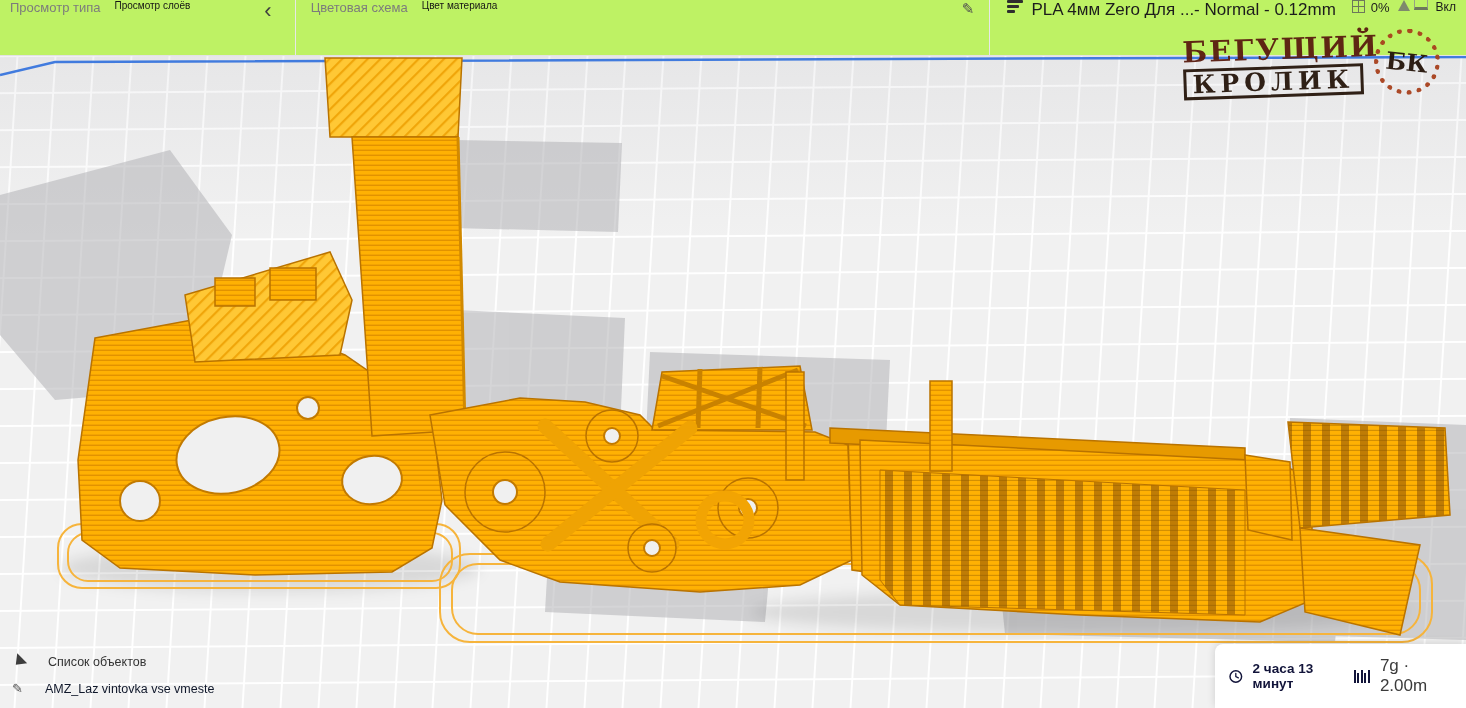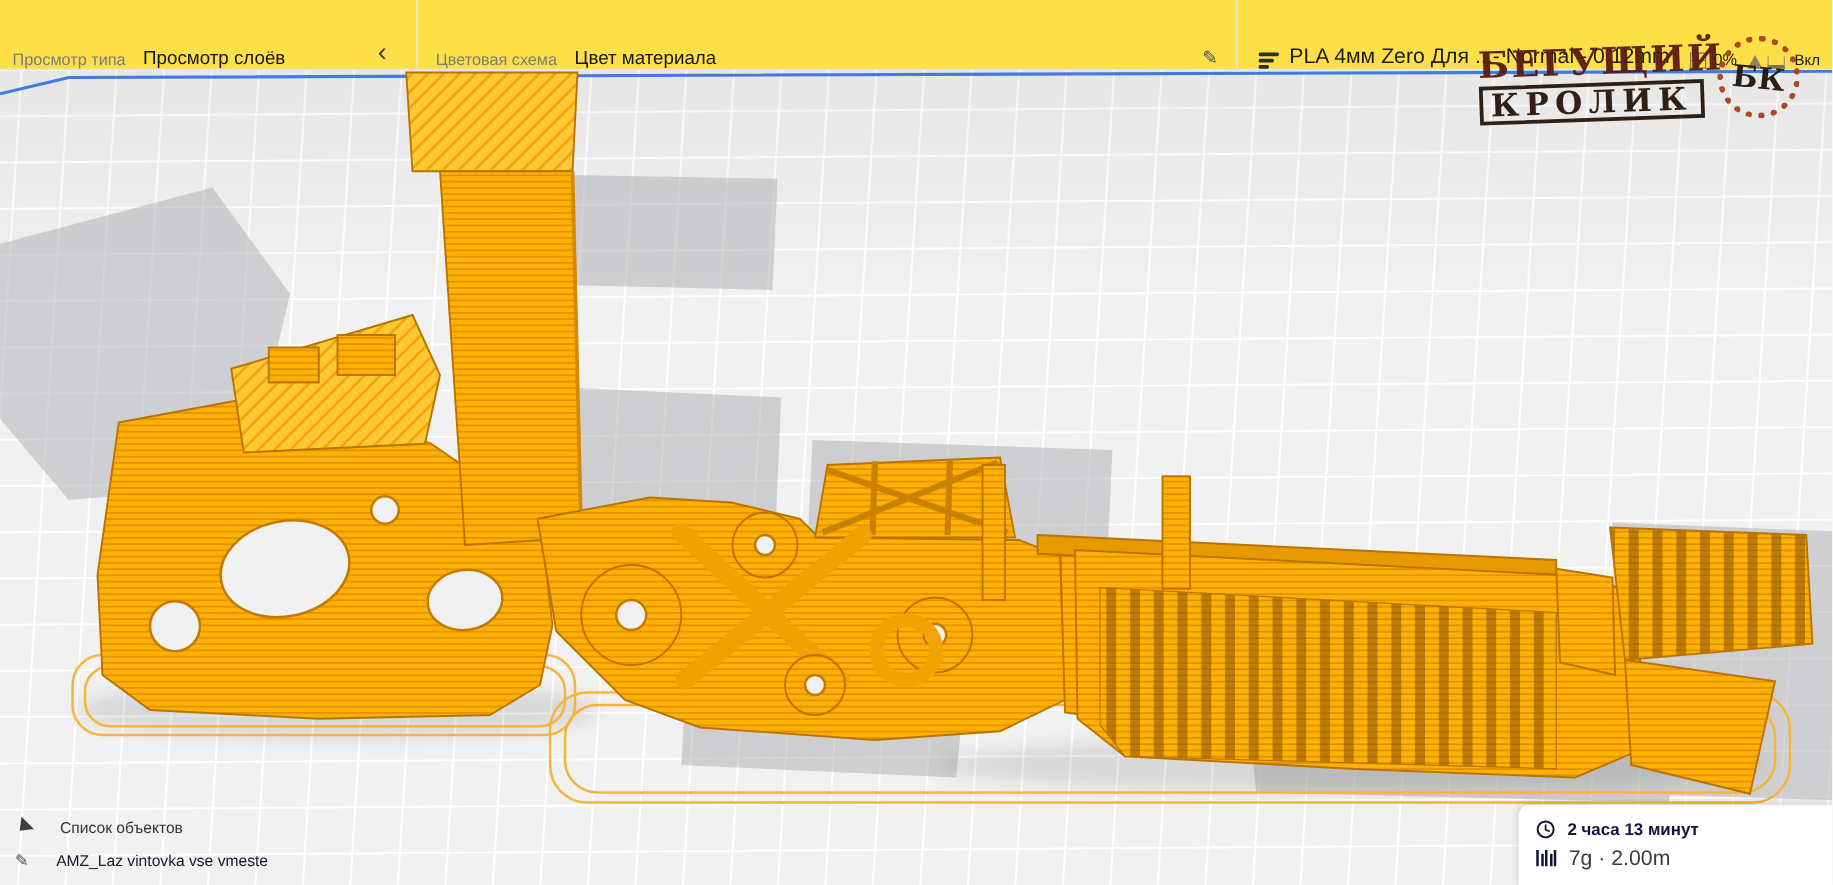--- a/index.html
+++ b/index.html
@@ -8,8 +8,8 @@
   .app{position:relative;width:1466px;height:708px;overflow:hidden}
 
   
-  .toolbar{position:absolute;top:0;left:0;right:0;height:56px;background:#fde047;
-    border-bottom:1px solid #e3e3e3;display:flex;align-items:flex-end;padding:0 10px;z-index:5}
+  .toolbar{position:absolute;top:0;left:0;right:0;height:56px;background:#bef264;
+    border-bottom:1px solid #e3e3e3;display:flex;align-items:flex-start;padding:0 10px;z-index:5}
   .tb-label{color:#7c7c7c;font-size:13px;margin-right:14px;white-space:nowrap}
   .tb-value{color:#141414;font-size:15px;margin-right:8px;white-space:nowrap;cursor:pointer}
   .tb-chevron{color:#3f3f3f;font-size:22px;line-height:1;margin:0 8px 2px 66px;cursor:pointer}

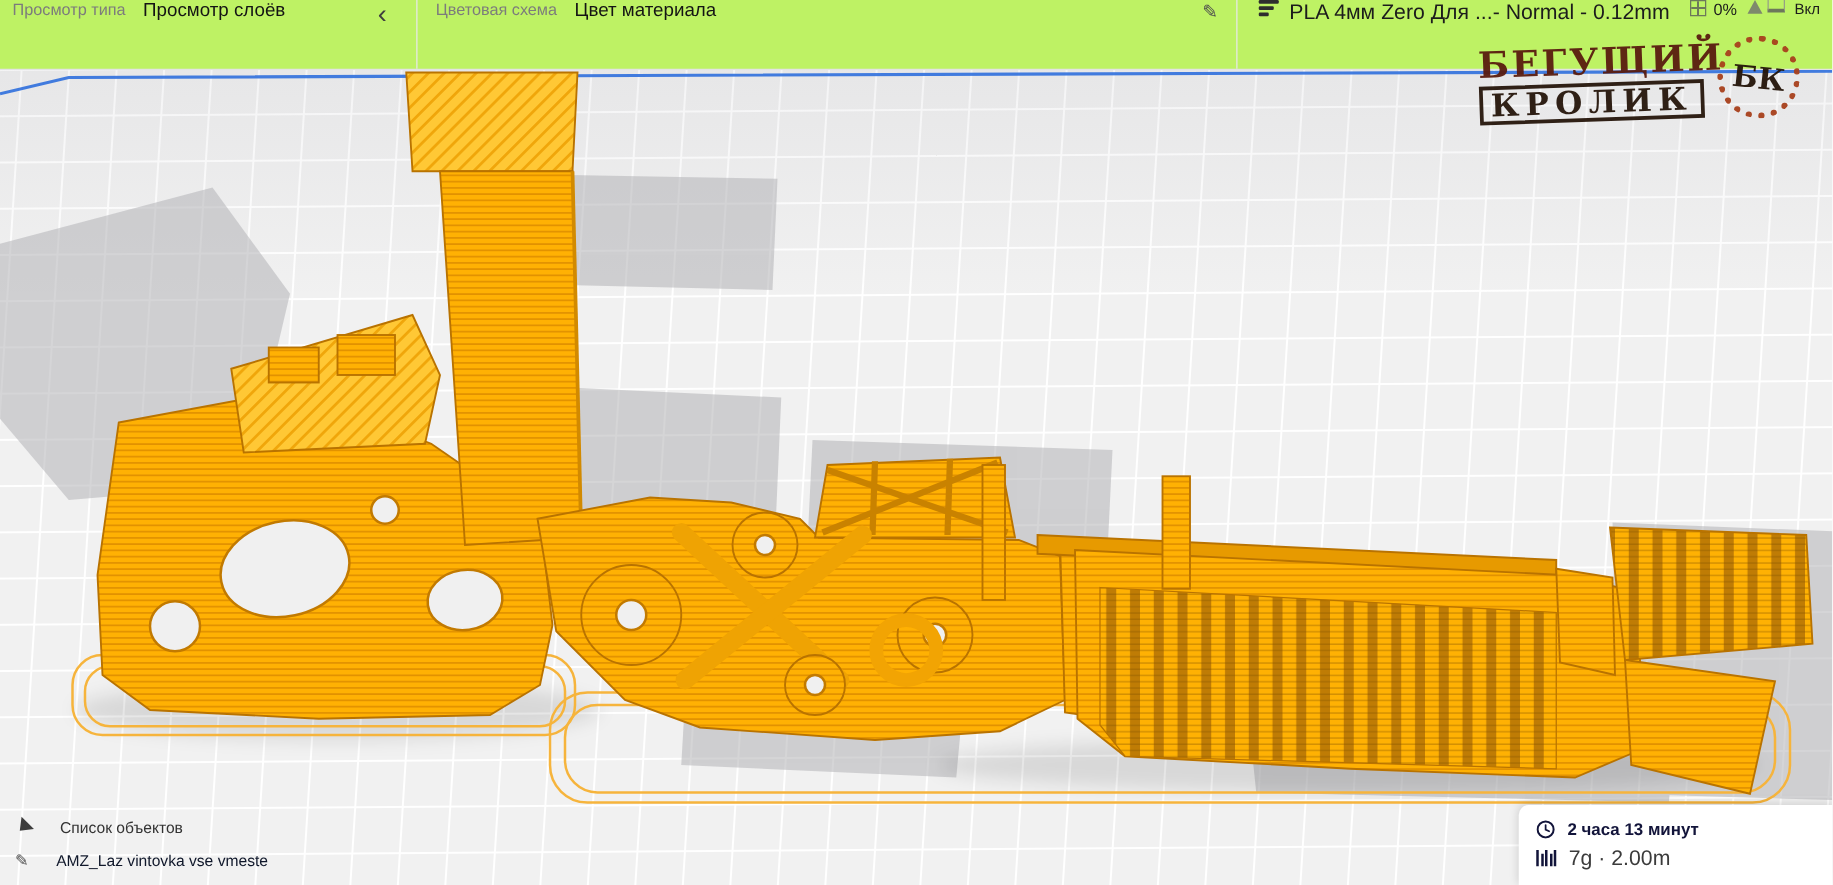--- a/index.html
+++ b/index.html
@@ -11,7 +11,7 @@
   .toolbar{position:absolute;top:0;left:0;right:0;height:56px;background:#bef264;
     border-bottom:1px solid #e3e3e3;display:flex;align-items:flex-start;padding:0 10px;z-index:5}
   .tb-label{color:#7c7c7c;font-size:13px;margin-right:14px;white-space:nowrap}
-  .tb-value{color:#141414;font-size:15px;margin-right:8px;white-space:nowrap;cursor:pointer}
+  .tb-value{color:#141414;font-size:10px;margin-right:8px;white-space:nowrap;cursor:pointer}
   .tb-chevron{color:#3f3f3f;font-size:22px;line-height:1;margin:0 8px 2px 66px;cursor:pointer}
   .tb-divider{width:1px;align-self:stretch;background:#e7e7e7;margin:0 15px}
   .tb-spacer{flex:1}

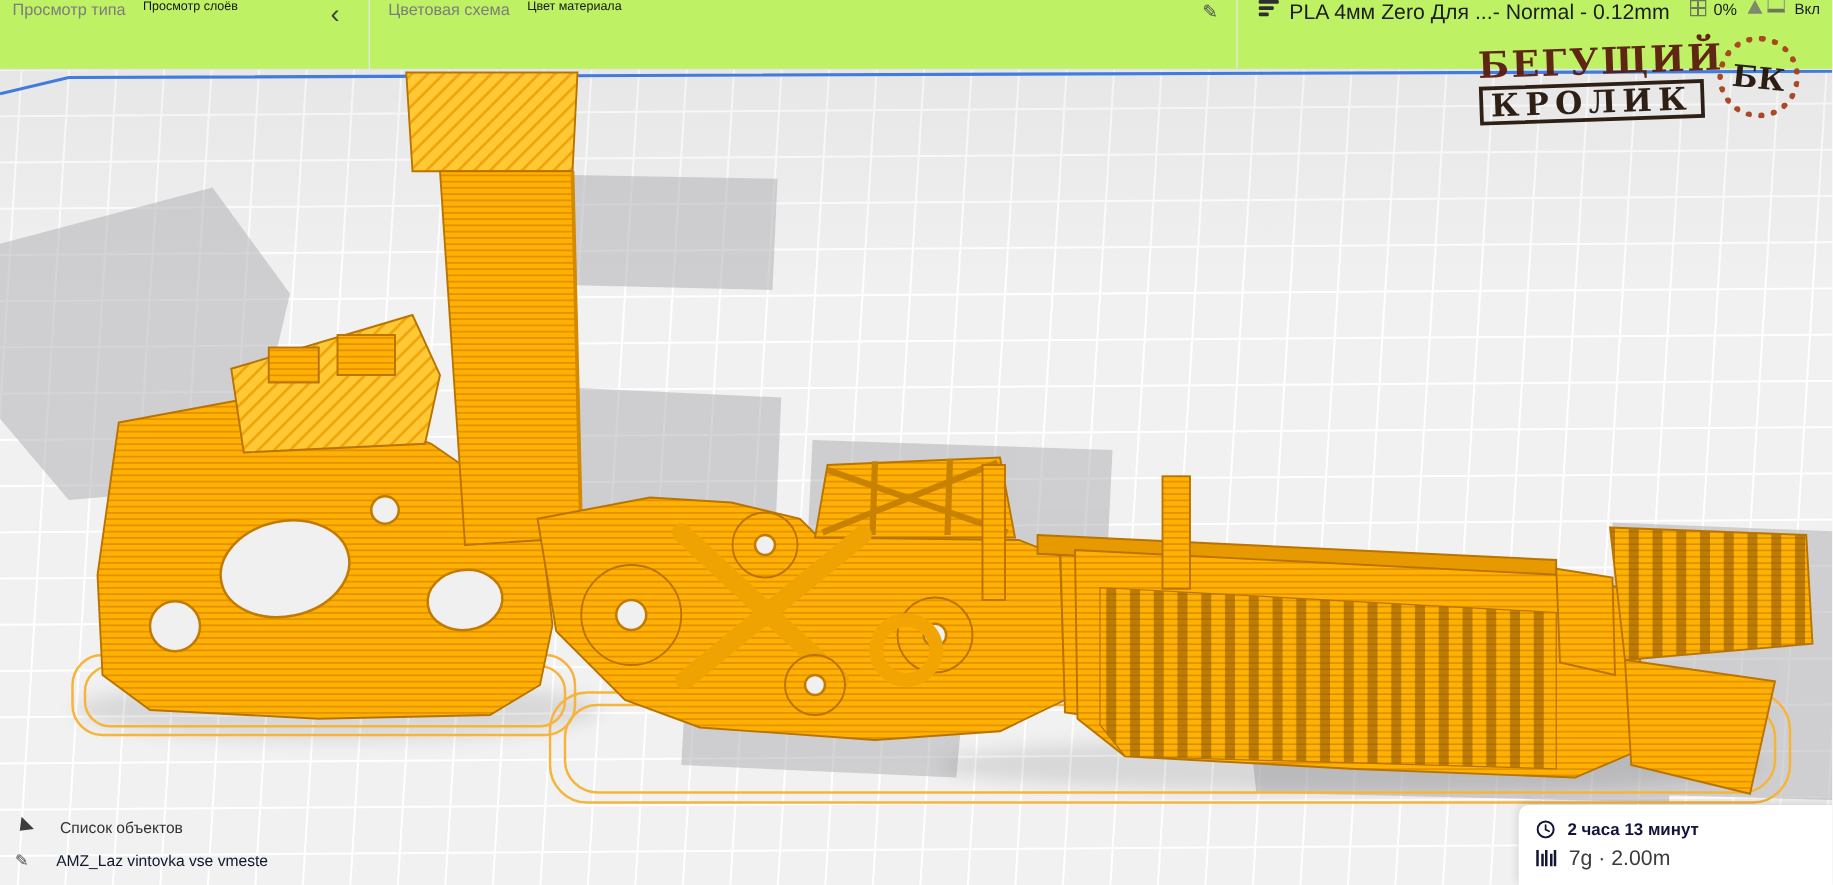--- a/index.html
+++ b/index.html
@@ -62,7 +62,7 @@
   
   .infocard{position:absolute;right:0;bottom:0;width:251px;height:64px;background:#fff;
     border-radius:8px 0 0 0;box-shadow:0 -1px 8px rgba(0,0,0,.14);padding:9px 14px;z-index:4;
-    display:flex;flex-direction:column;justify-content:center;gap:6px}
+    display:flex;flex-direction:row;gap:6px}
   .inforow{display:flex;align-items:center;gap:10px}
   .time-text{font-weight:bold;font-size:13.5px;color:#12143a}
   .mat-text{font-size:17px;color:#3b3b3b}

